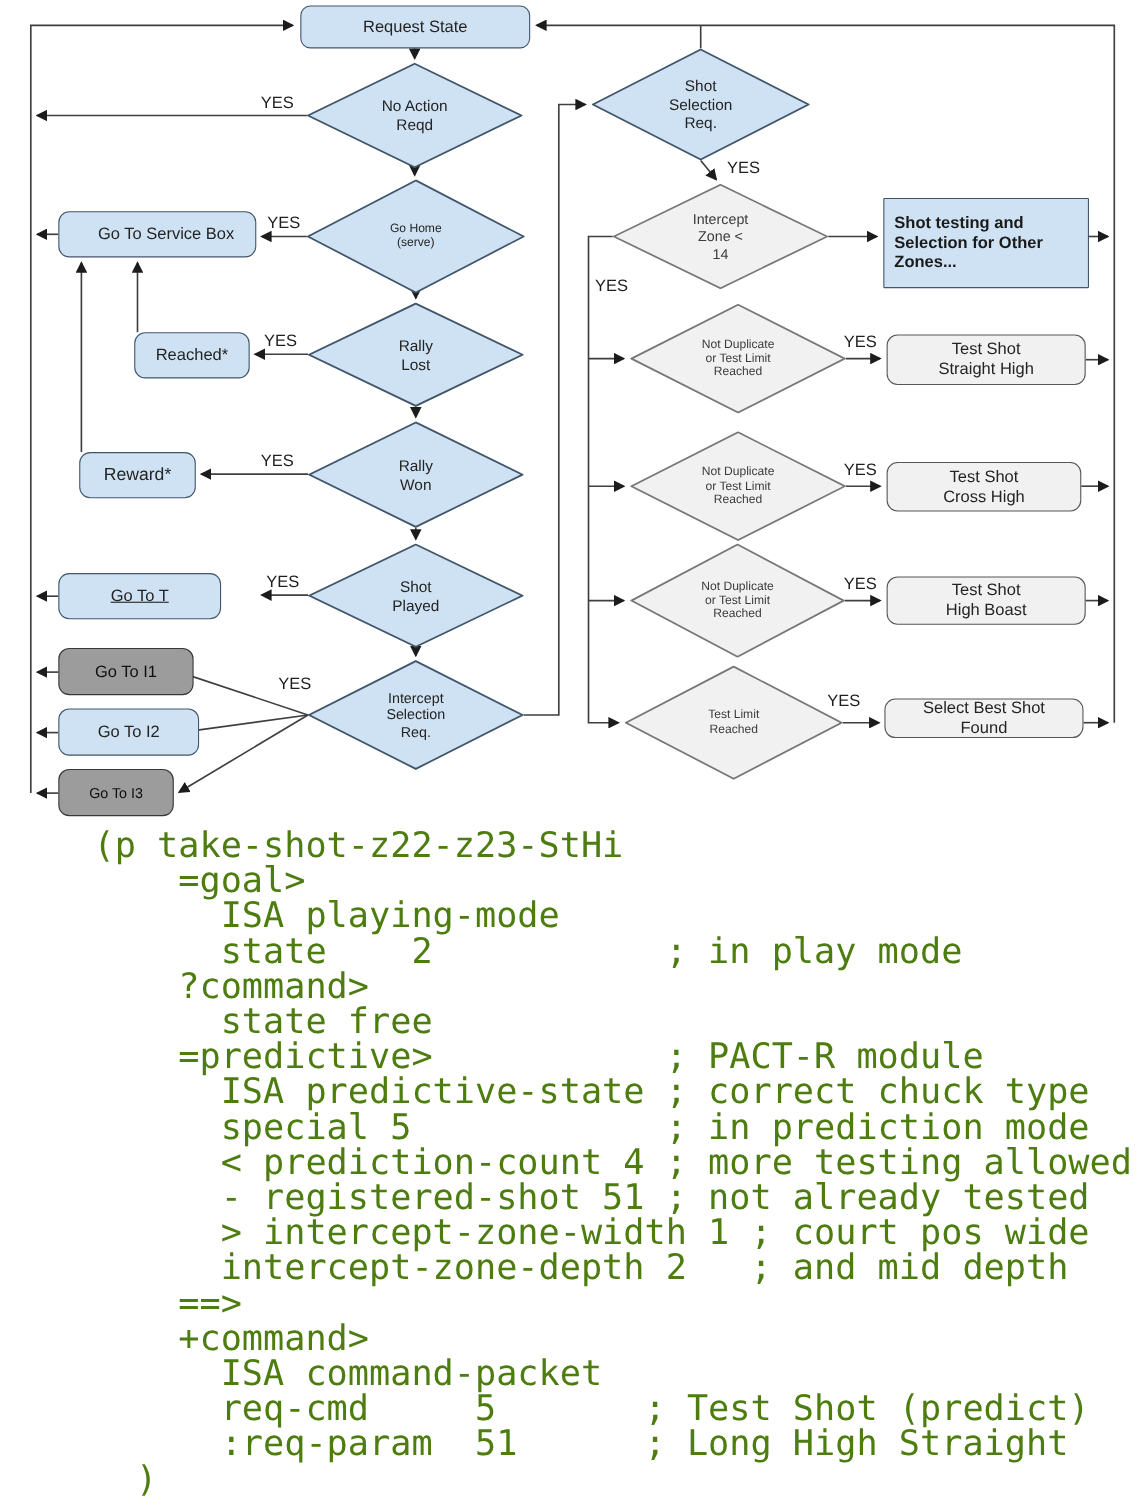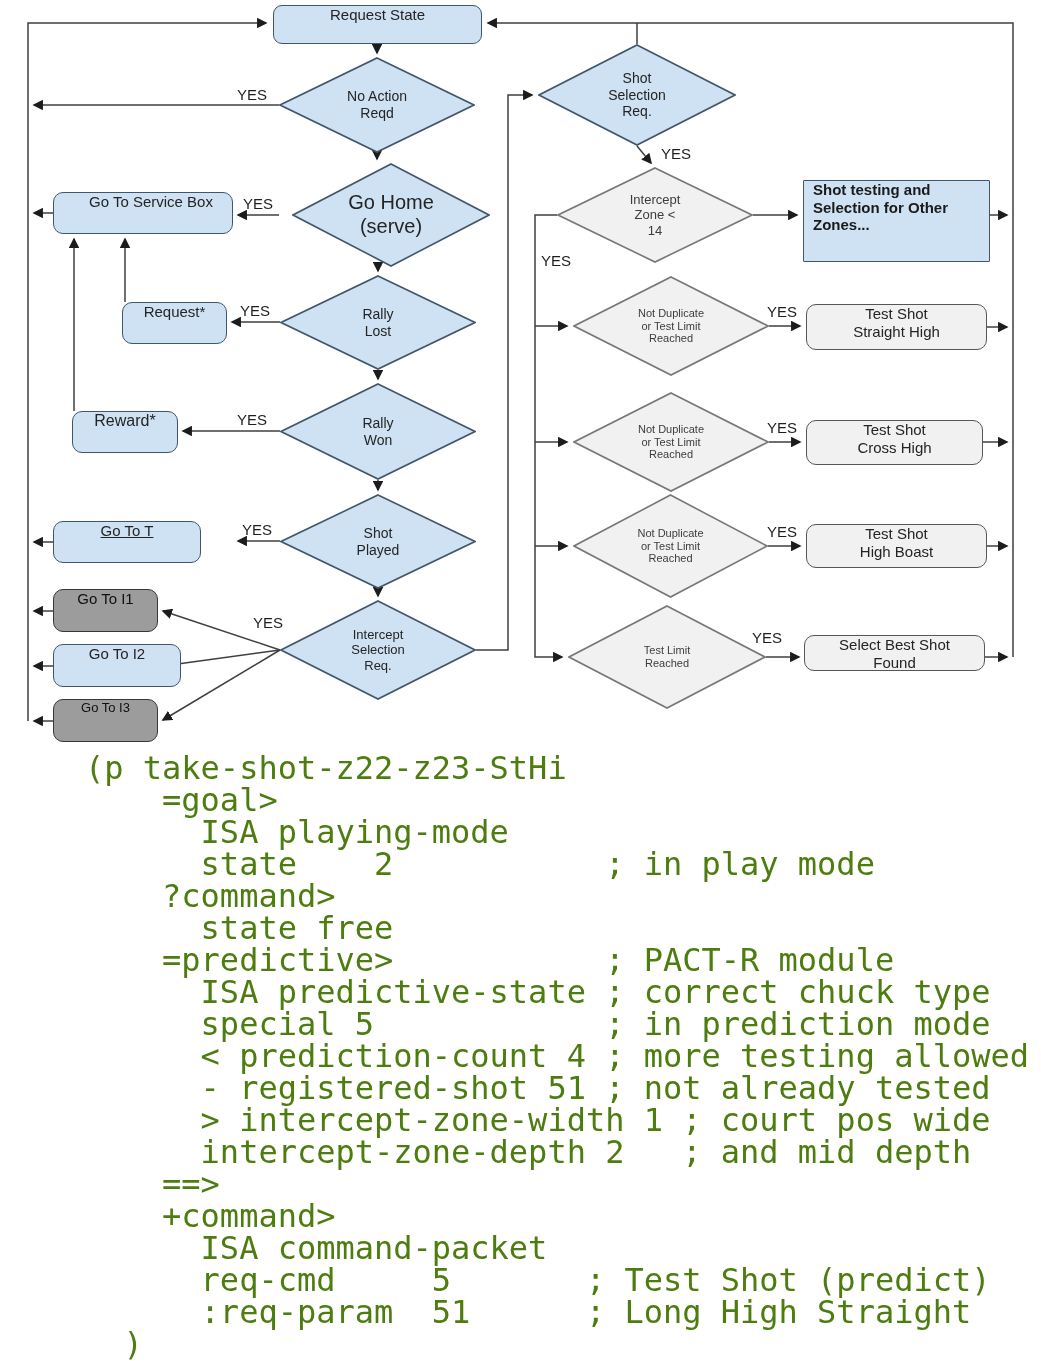--- a/index.html
+++ b/index.html
@@ -8,7 +8,7 @@
   .stage{position:absolute;left:0;top:0;width:1041px;height:760px;}
   #edges{position:absolute;left:0;top:0;}
   #edges polyline{fill:none;stroke:#3f3f3f;stroke-width:1.5;}
-  .node{position:absolute;display:flex;justify-content:center;
+  .node{position:absolute;display:flex;align-items:center;justify-content:center;
         color:#242424;line-height:1.18;text-align:center;box-sizing:border-box;}
   .node .lbl{white-space:pre-line;}
   .diamond svg{position:absolute;left:0;top:0;}

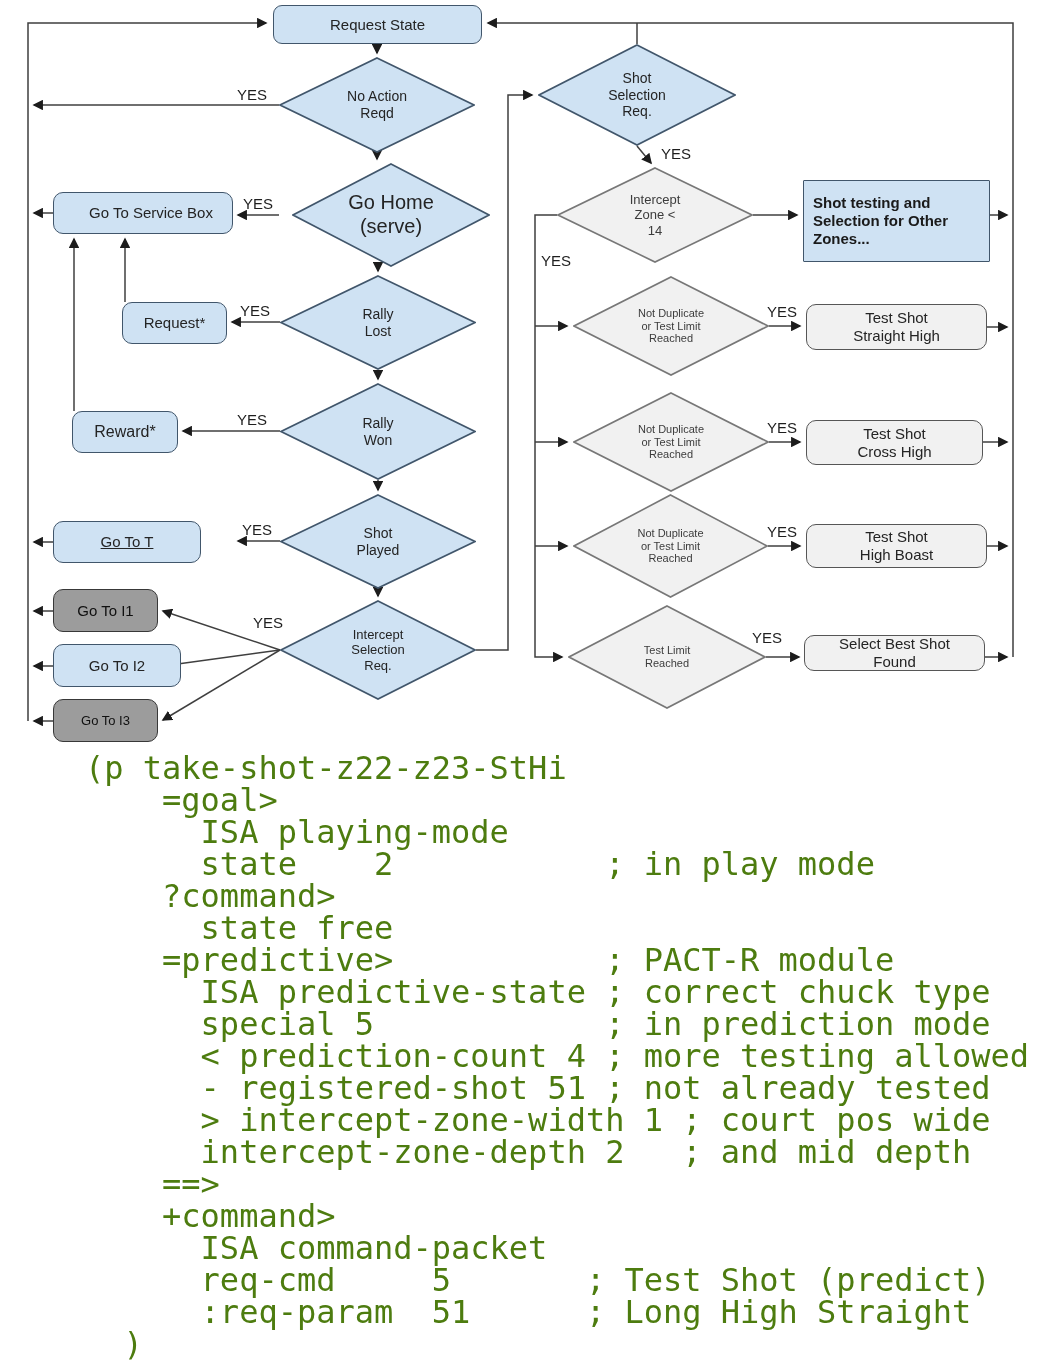--- a/index.html
+++ b/index.html
@@ -131,7 +131,7 @@
         <div class="lbl">No Action
 Reqd</div>
       </div>
-      <div class="node diamond blue" style="left: 292px; top: 163px; width: 198px; height: 104px; font-size: 20px;">
+      <div class="node diamond blue" style="left: 279px; top: 163px; width: 198px; height: 104px; font-size: 11px;">
         <svg width="198" height="104">
           <polygon points="99,1 197,52 99,103 1,52"></polygon>
         </svg>

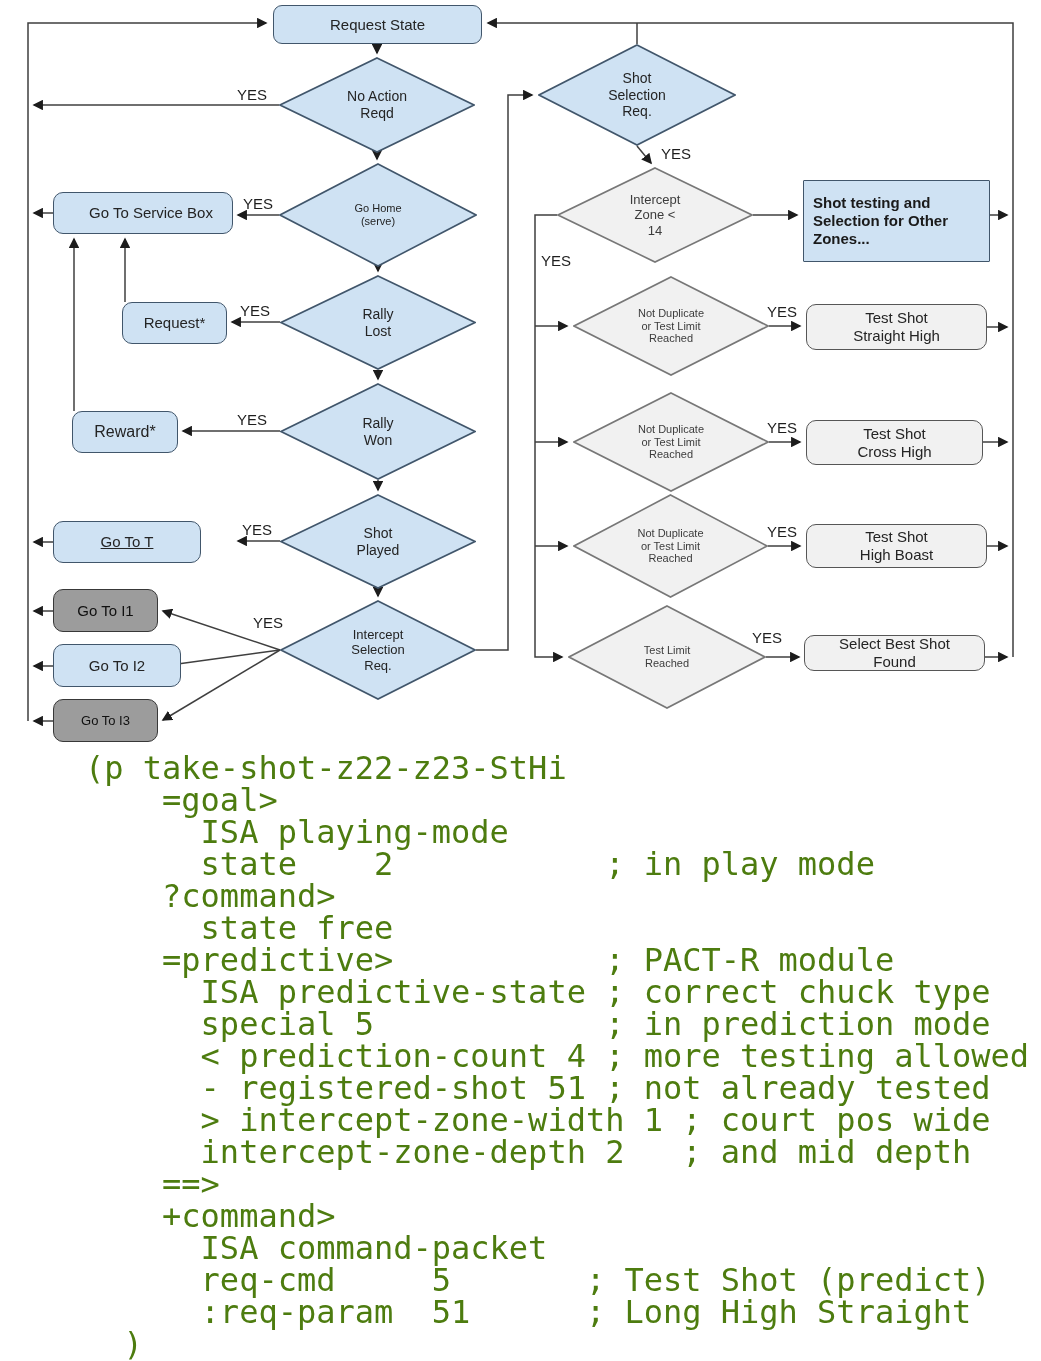--- a/index.html
+++ b/index.html
@@ -86,7 +86,7 @@
         <div class="lbl">Go To Service Box</div>
       </div>
       <div class="node box blue" style="left: 122px; top: 302px; width: 105px; height: 42px; font-size: 15px; border-radius: 10px;">
-        <div class="lbl">Request*</div>
+        <div class="lbl">Reached*</div>
       </div>
       <div class="node box blue" style="left: 72px; top: 411px; width: 106px; height: 42px; font-size: 16px; border-radius: 10px;">
         <div class="lbl">Reward*</div>

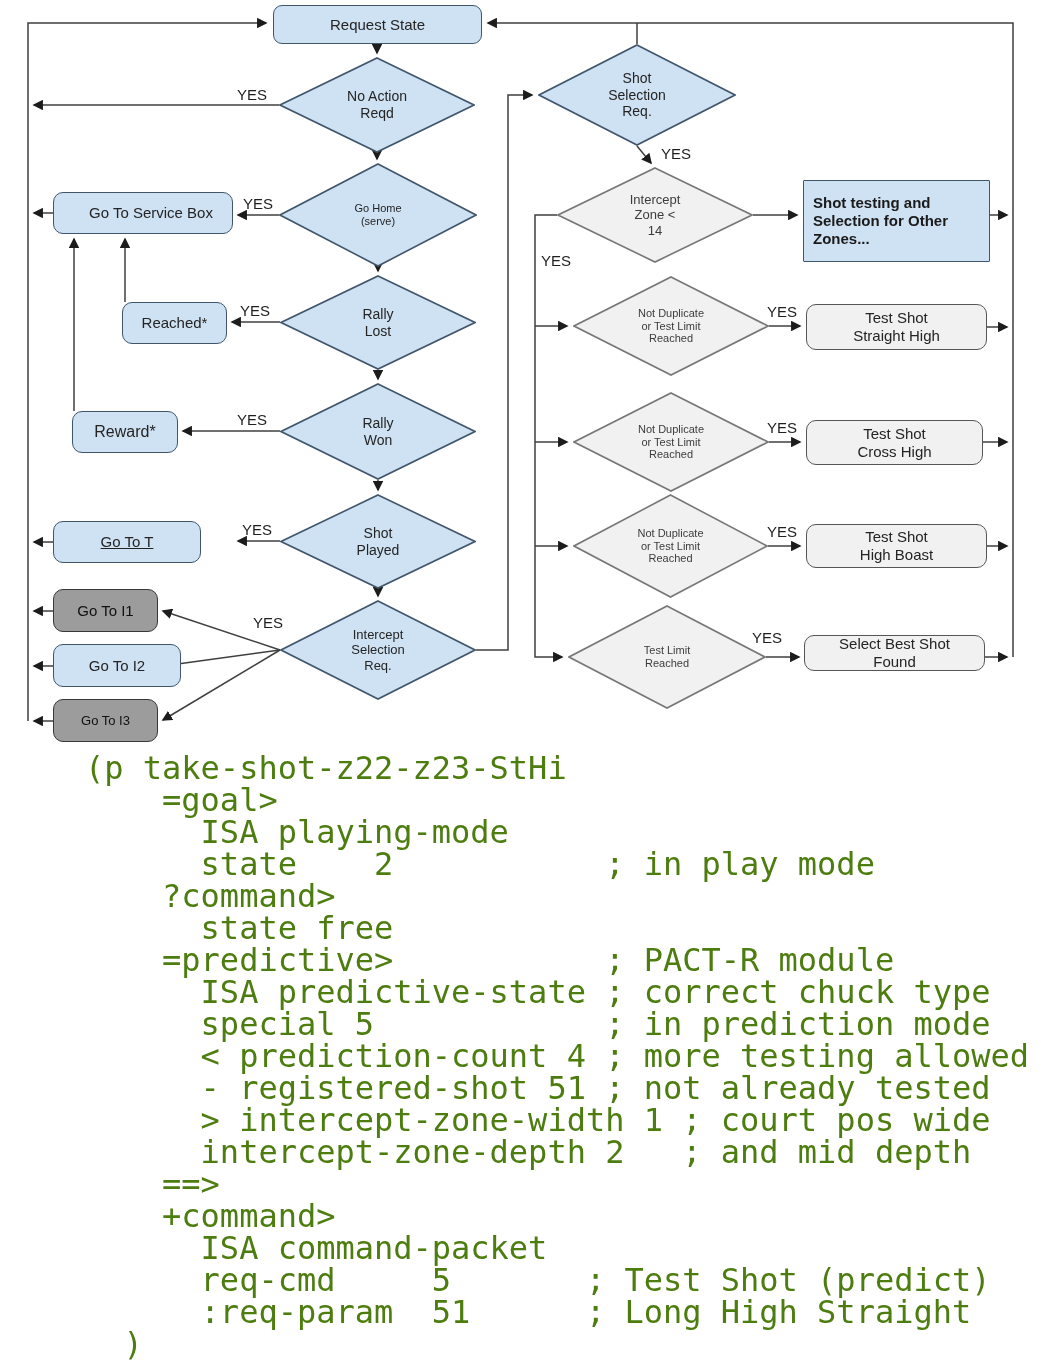--- a/index.html
+++ b/index.html
@@ -94,7 +94,7 @@
       <div class="node box blue" style="left: 53px; top: 521px; width: 148px; height: 42px; font-size: 15px; border-radius: 10px; text-decoration: underline;">
         <div class="lbl">Go To T</div>
       </div>
-      <div class="node box darkgray" style="left: 53px; top: 589px; width: 105px; height: 43px; font-size: 15px; border-radius: 10px;">
+      <div class="node box darkgray" style="left: 53px; top: 589px; width: 123px; height: 43px; font-size: 15px; border-radius: 10px;">
         <div class="lbl">Go To I1</div>
       </div>
       <div class="node box blue" style="left: 53px; top: 644px; width: 128px; height: 43px; font-size: 15px; border-radius: 10px;">

